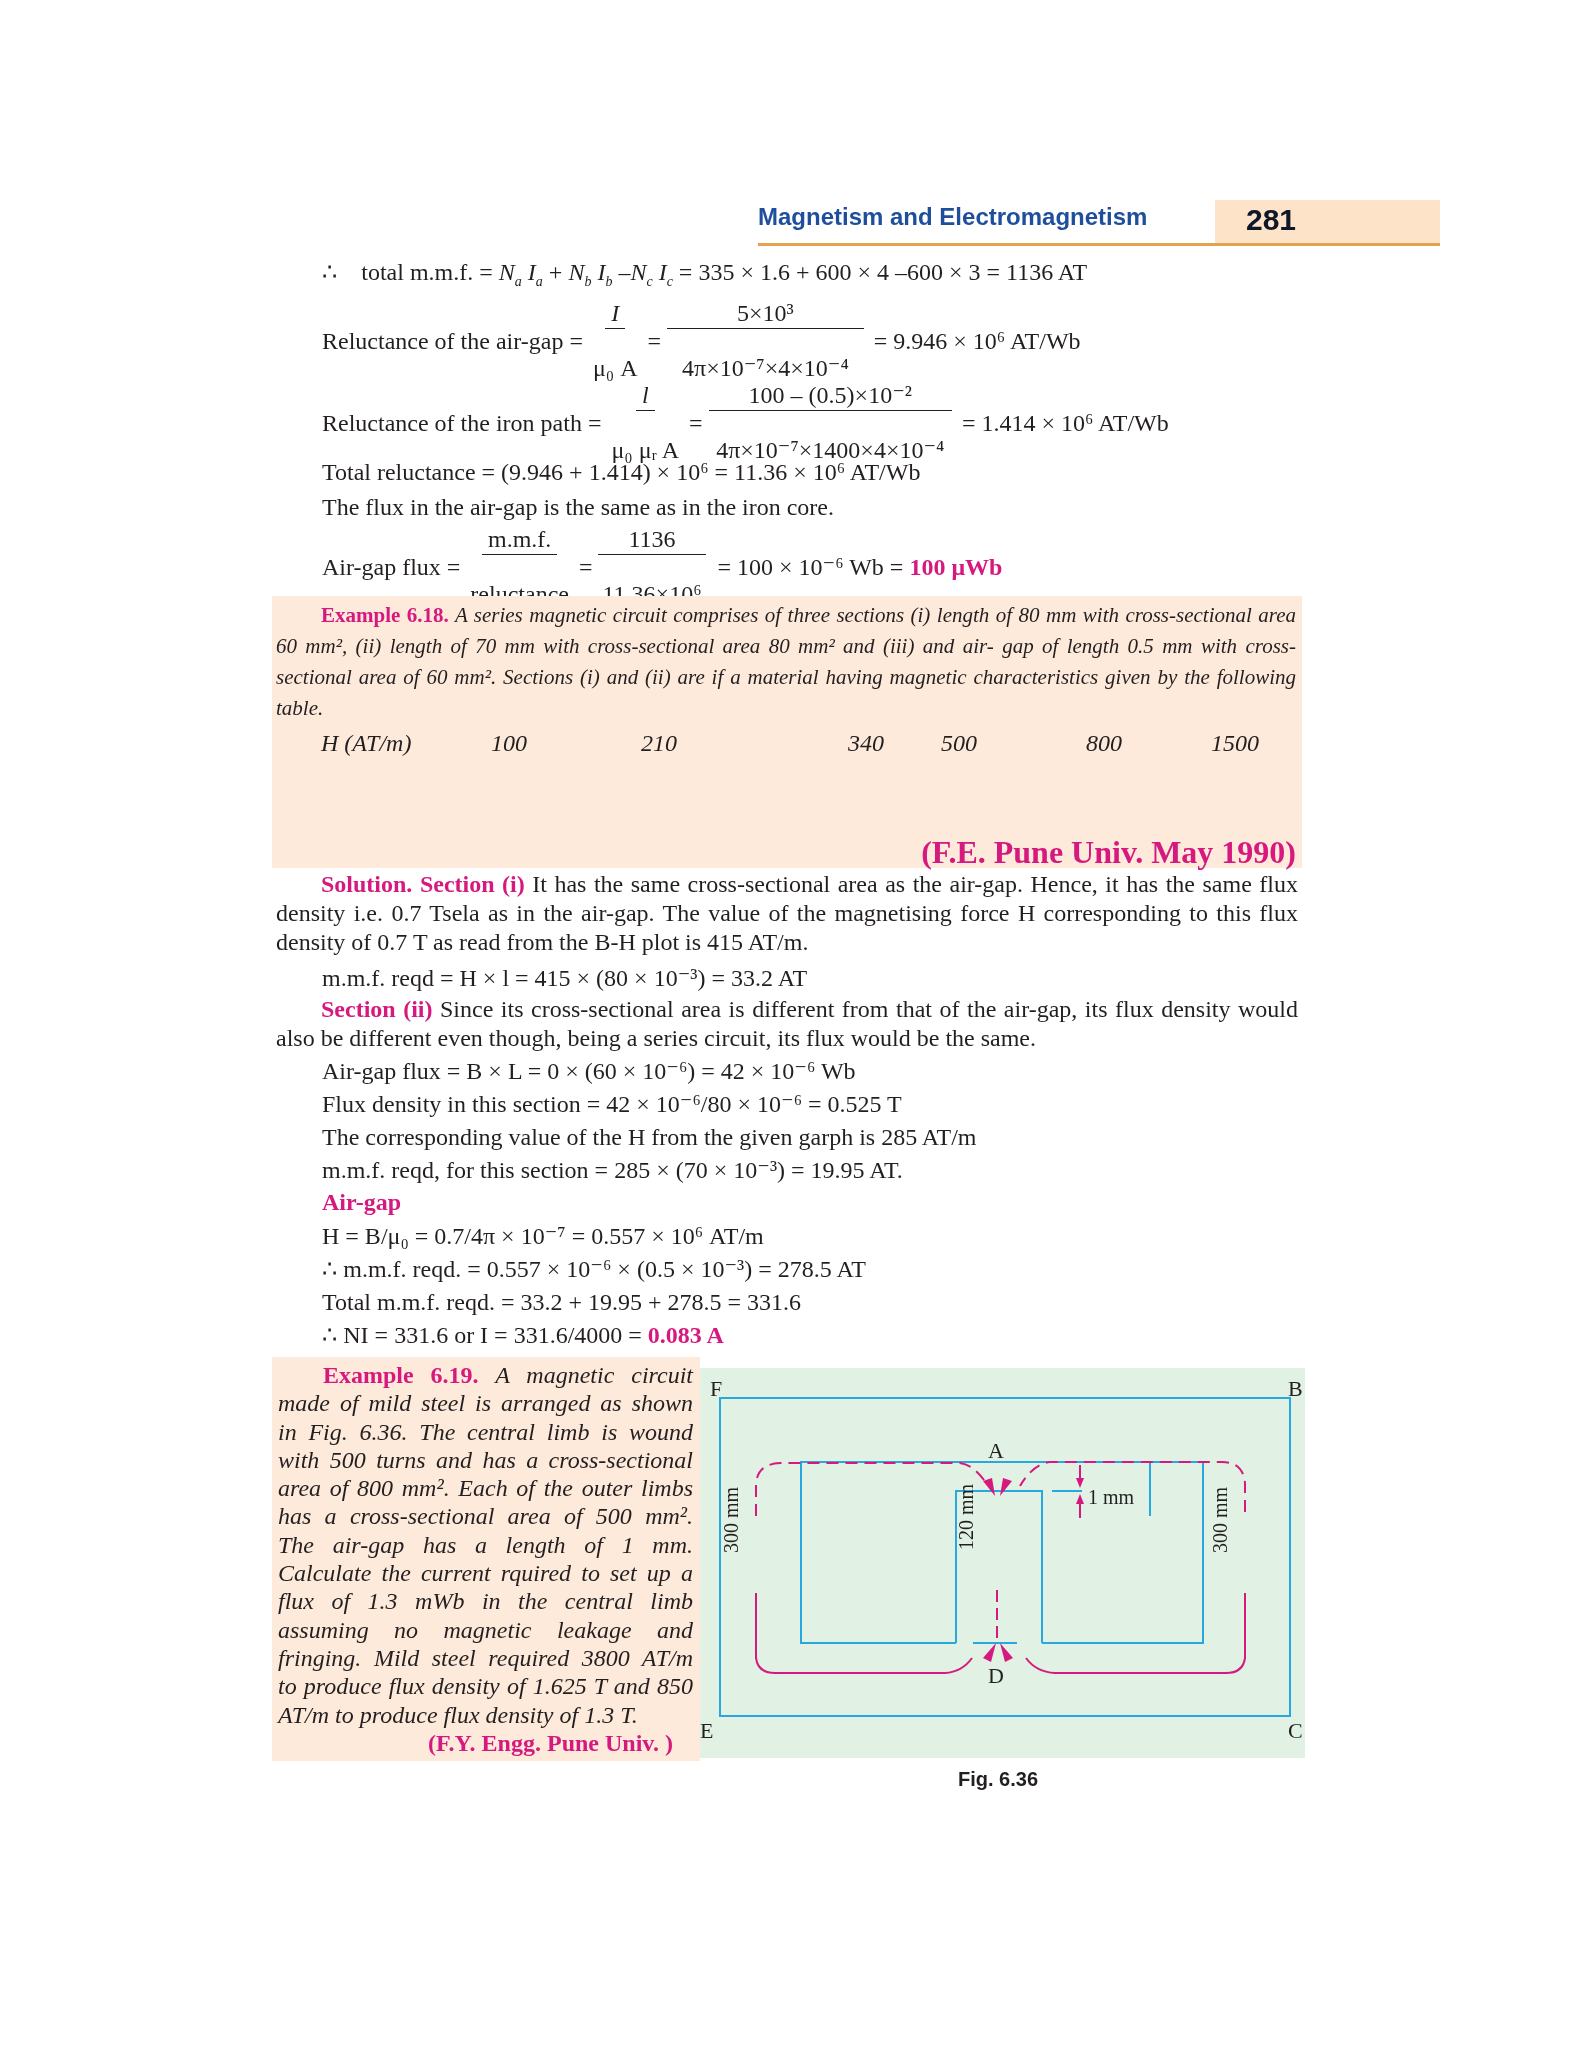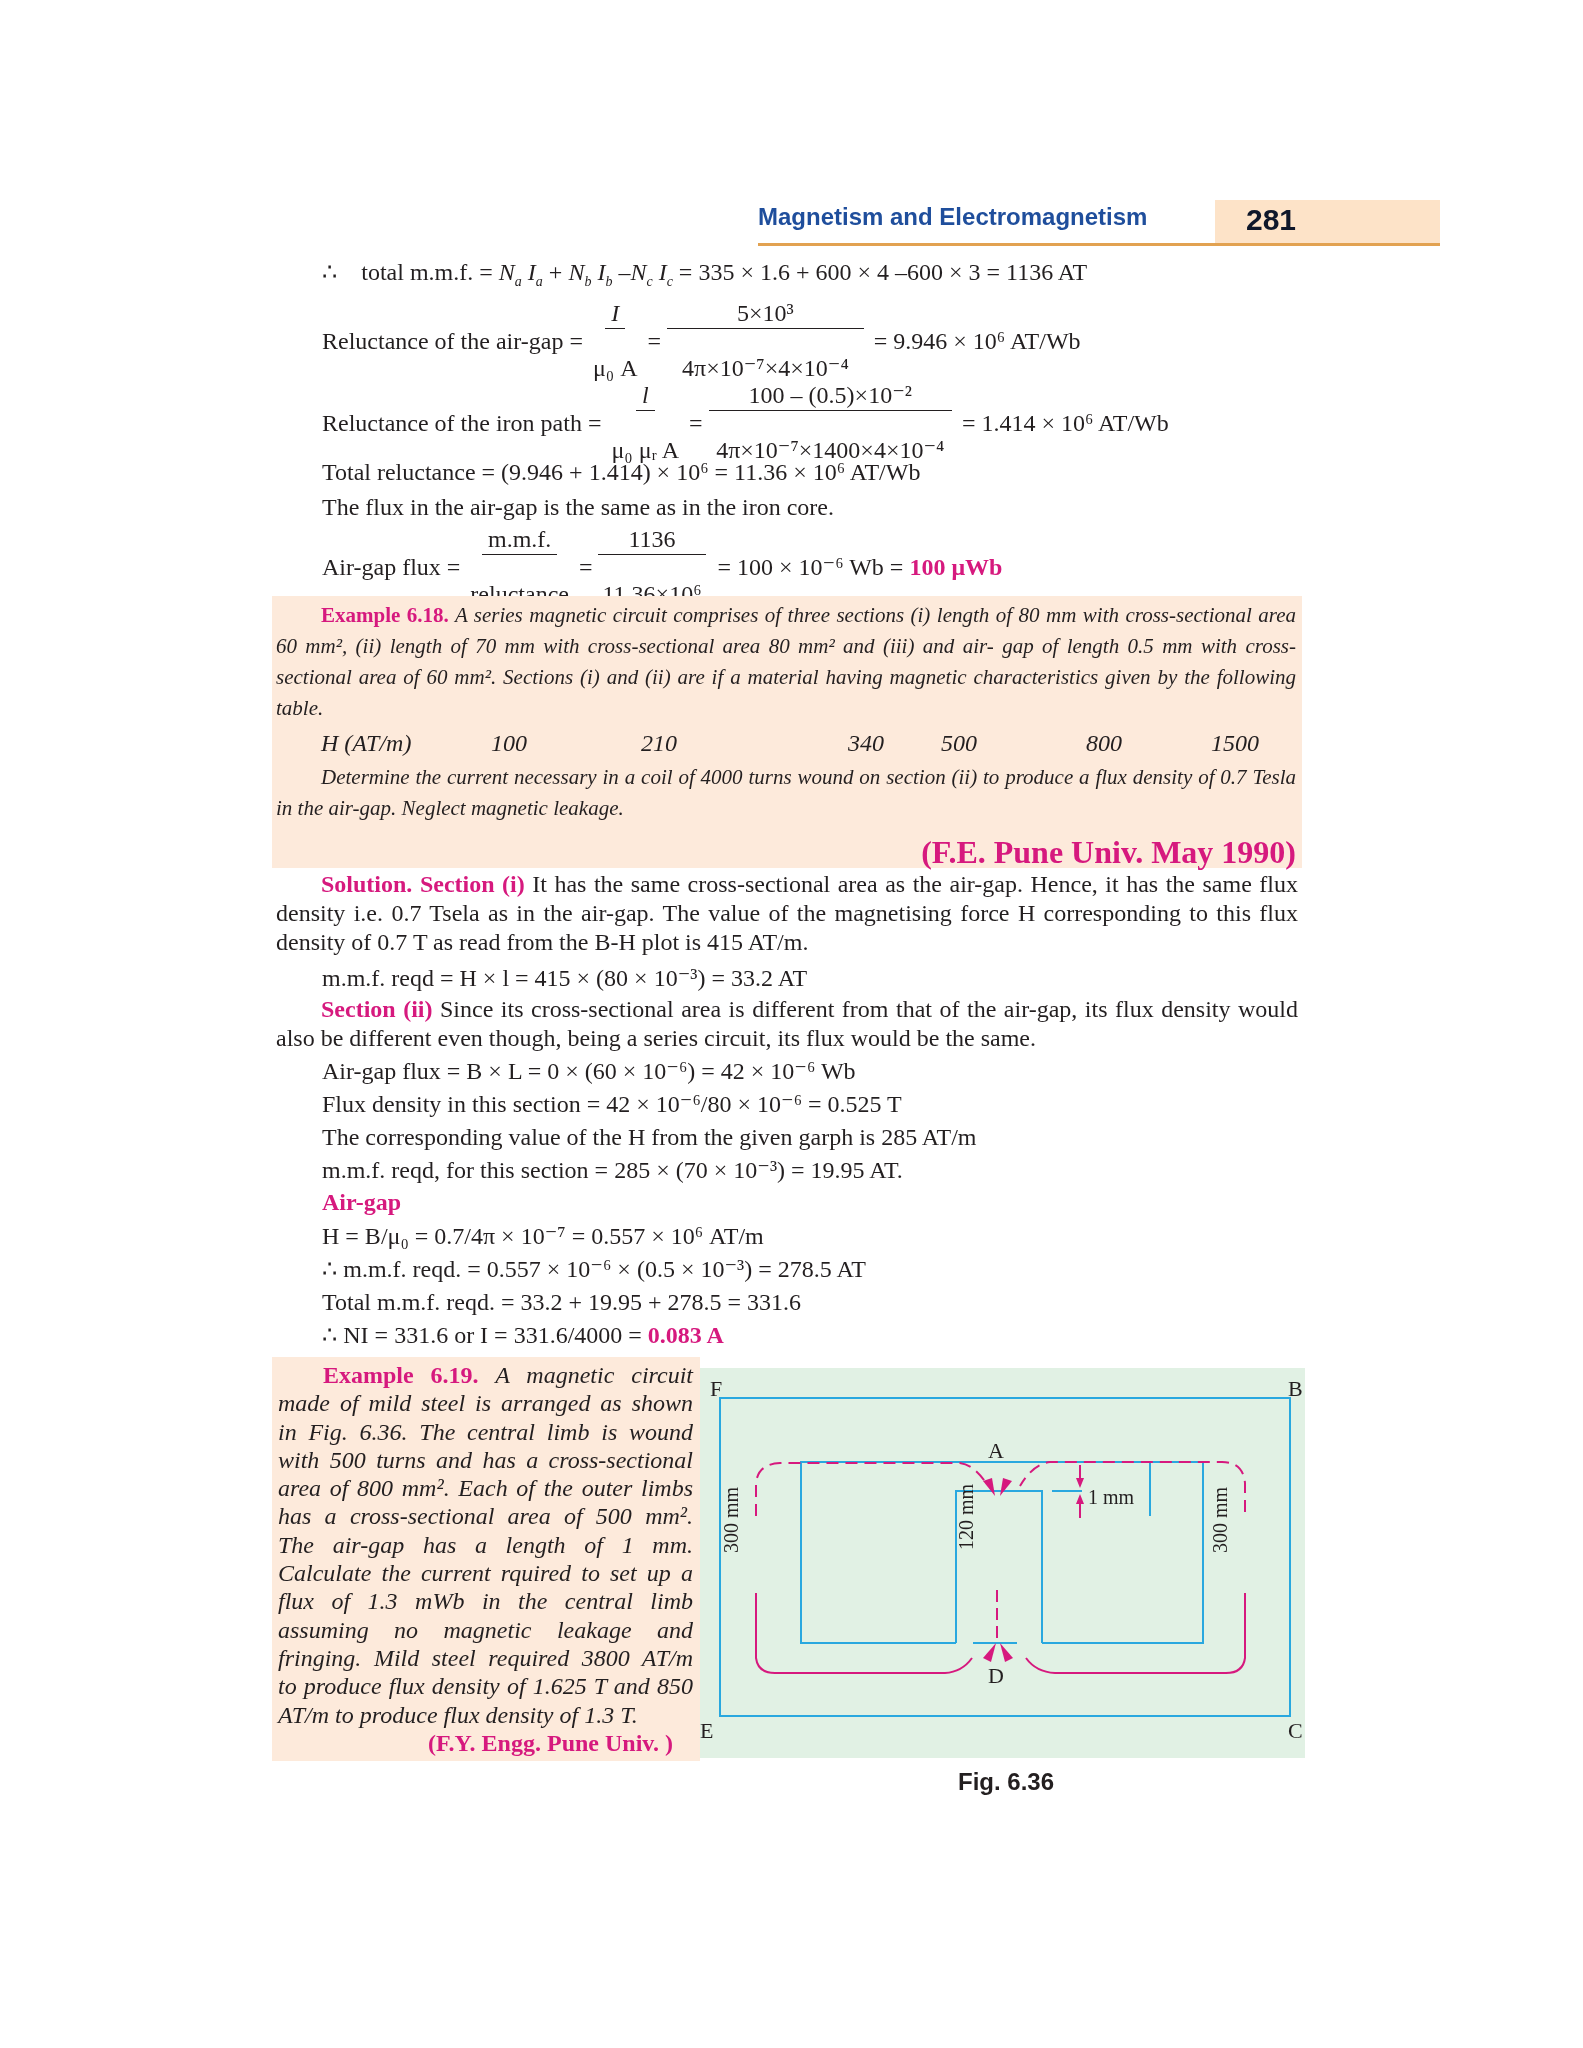--- a/index.html
+++ b/index.html
@@ -107,10 +107,6 @@
     <span style="width:145px;">500</span>
     <span style="width:125px;">800</span>
     <span>1500</span>
-  </div>
-  <div class="ex-text" style="text-indent:45px;margin-top:4px;">
-    <span>Determine the current necessary in a coil of 4000 turns wound on section (ii) to produce a flux</span>
-    <span>density of 0.7 Tesla in the air-gap.  Neglect magnetic leakage.</span>
   </div>
   <div class="magenta" style="position:absolute;right:0;top:234px;font-size:32px;">(F.E. Pune Univ. May 1990)</div>
 </div>

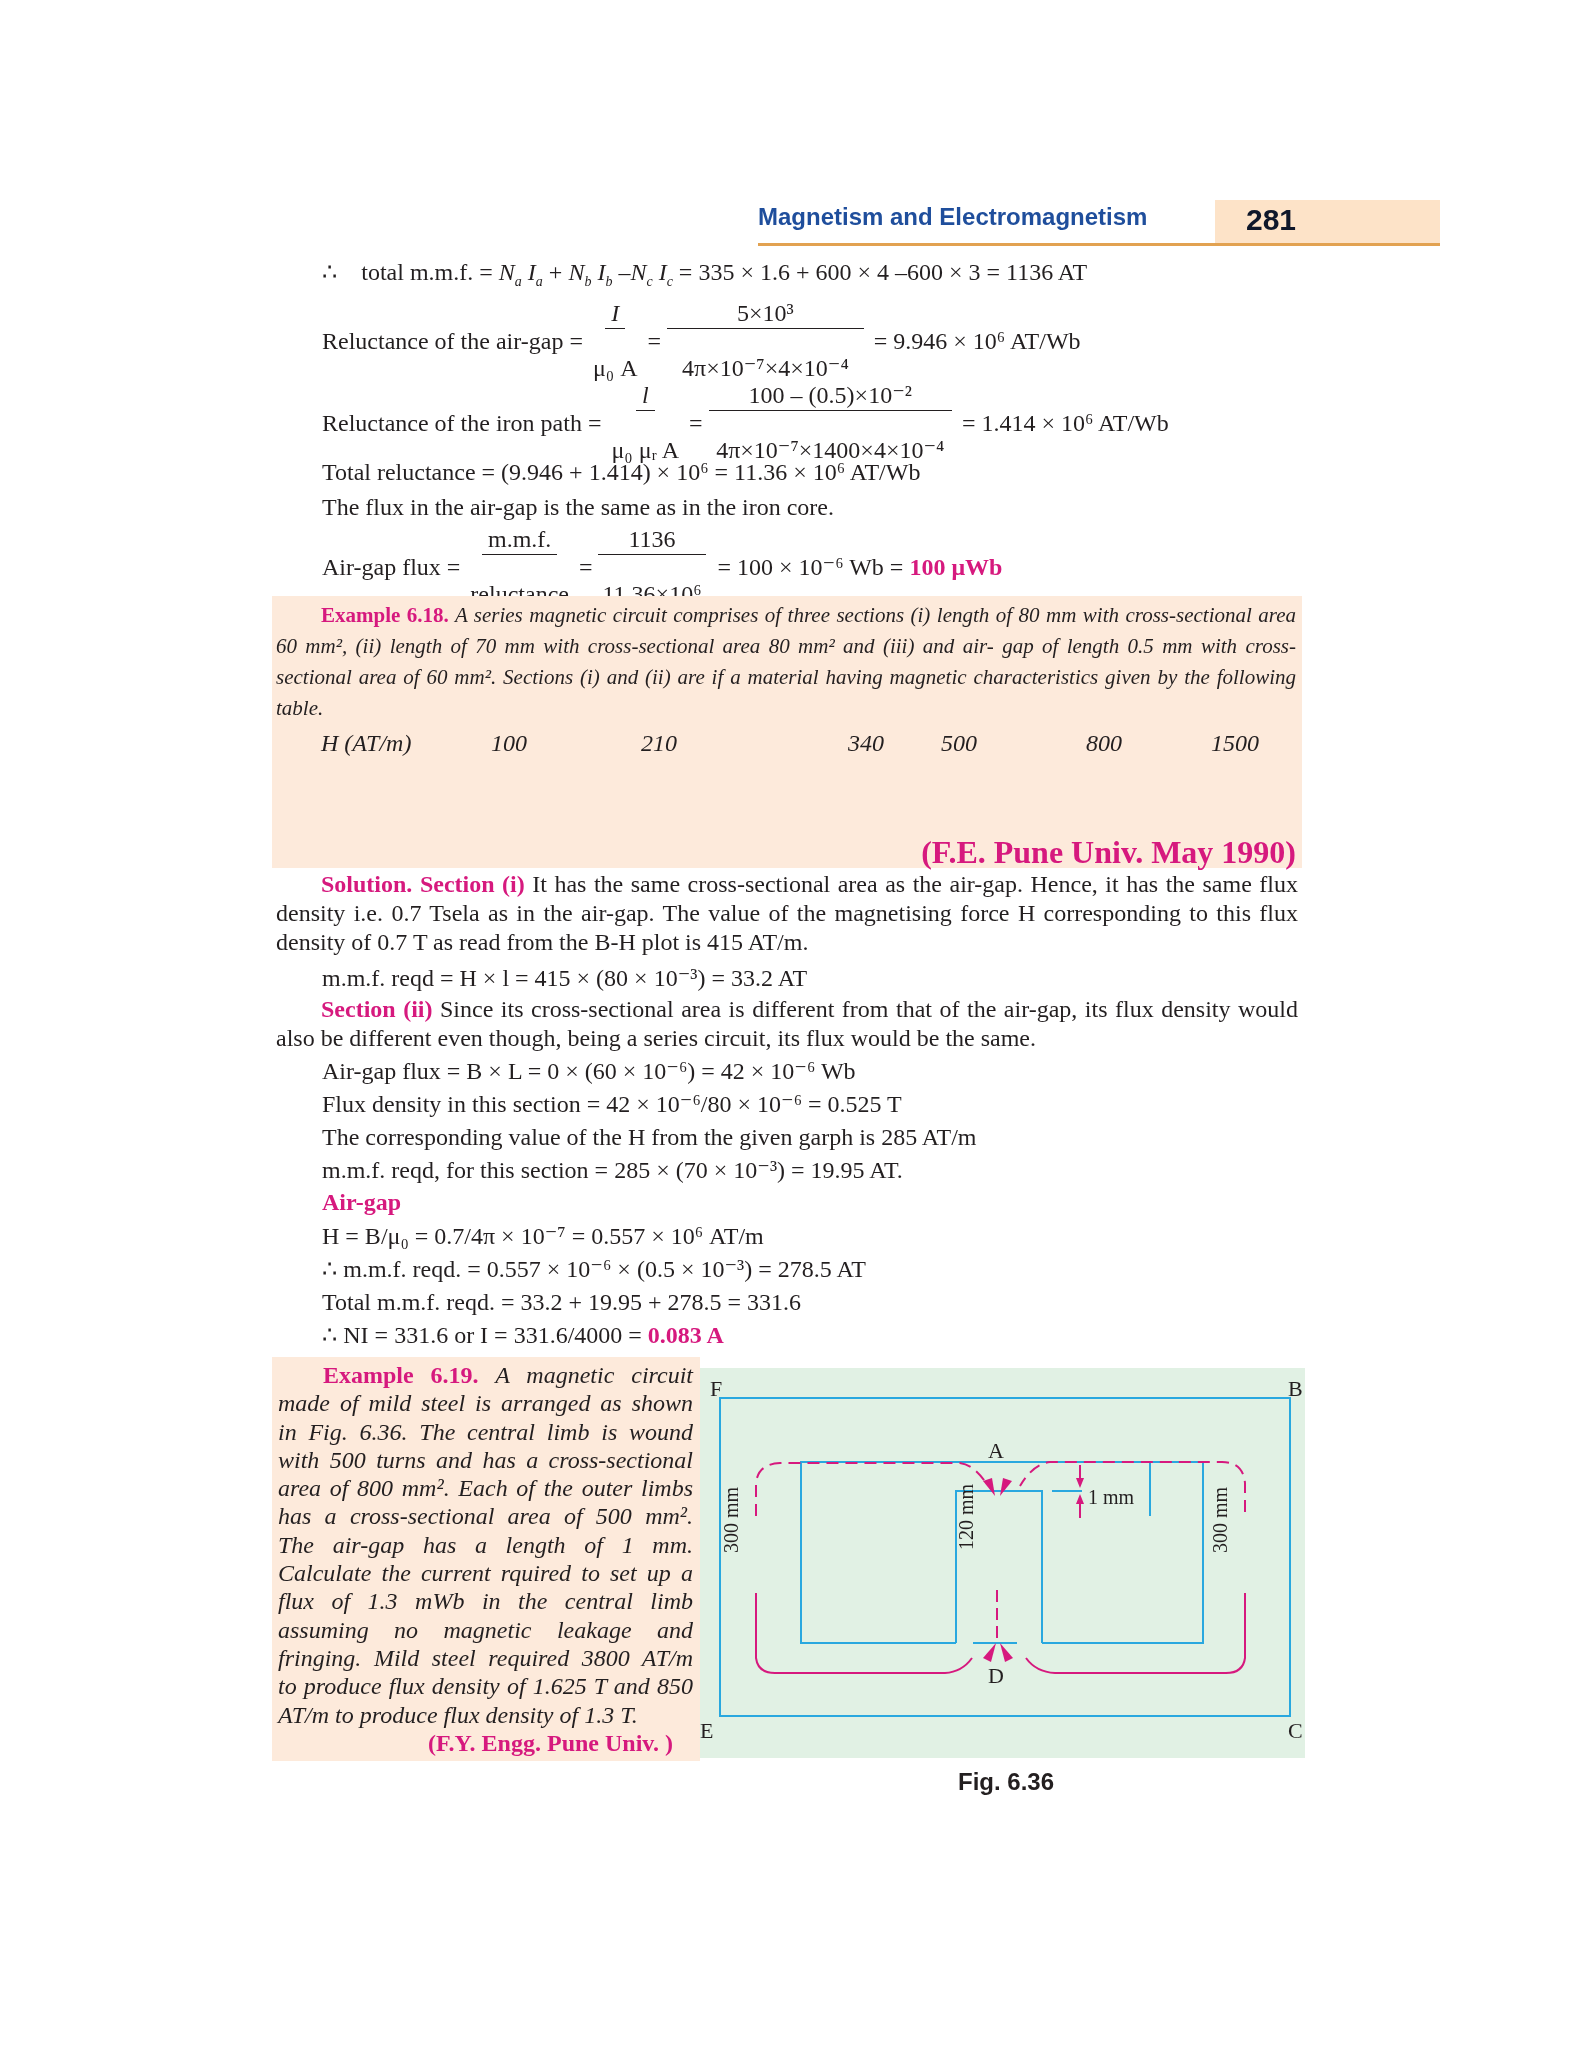--- a/index.html
+++ b/index.html
@@ -27,7 +27,7 @@
   .tbl-row span { display:inline-block; }
 
   .fig-panel { left:700px; top:1368px; width:605px; height:390px; background:#e1f1e4; }
-  .fig-caption { left:958px; top:1768px; font-family:"Liberation Sans", sans-serif; font-weight:bold; font-size:24px; }
+  .fig-caption { left:958px; top:1768px; font-family:"Liberation Sans", sans-serif; font-weight:bold; font-size:20px; }
 </style>
 </head>
 <body>

